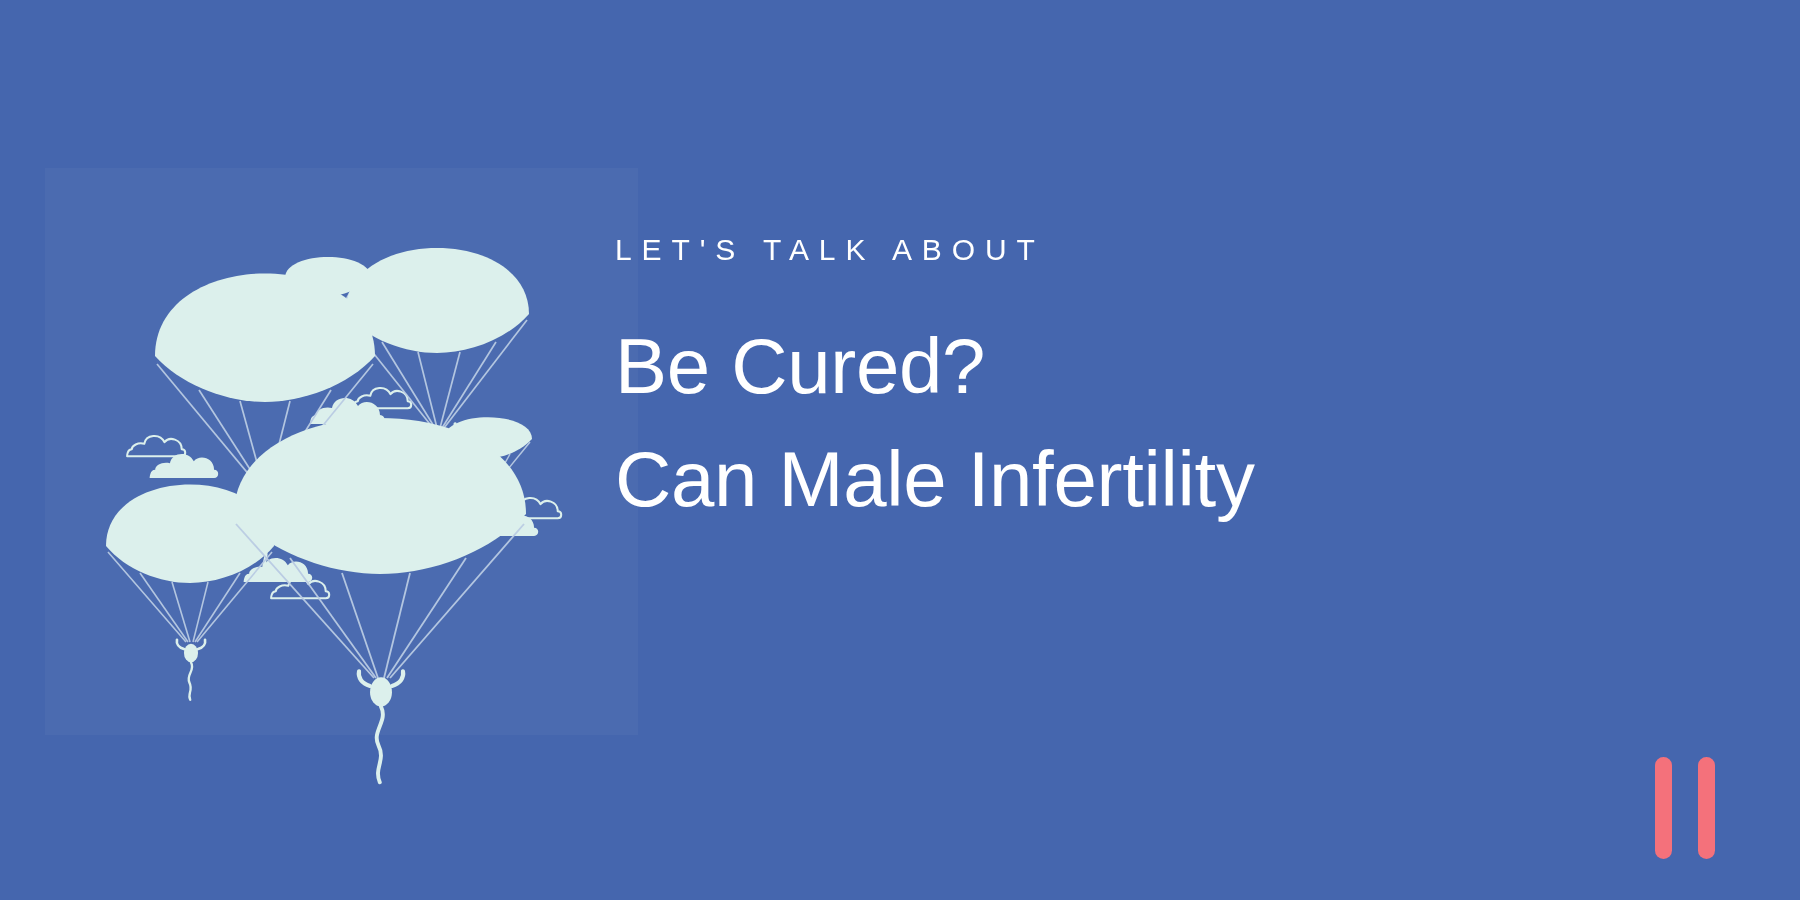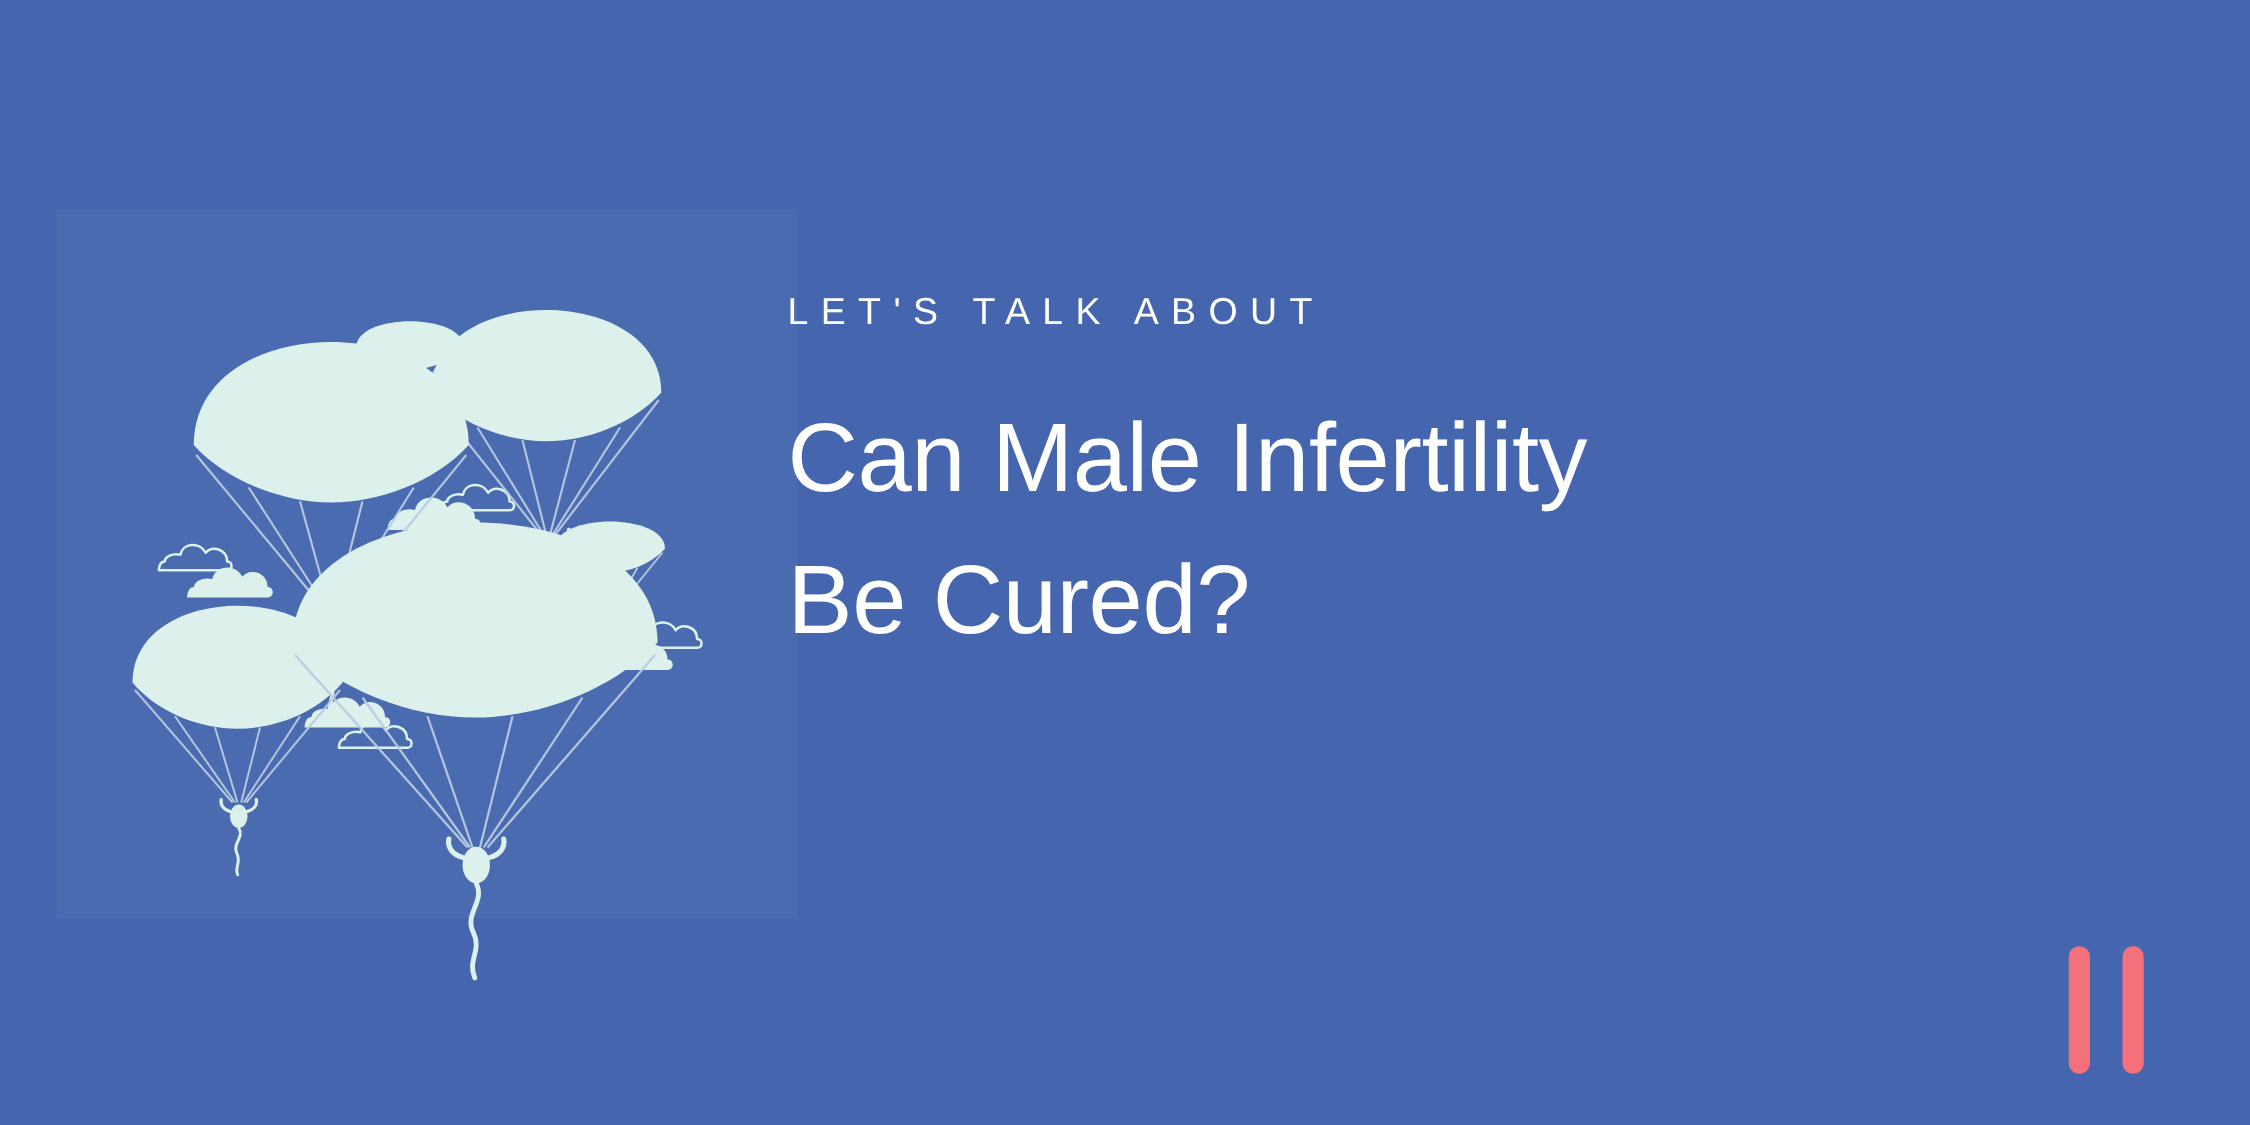--- a/index.html
+++ b/index.html
@@ -45,7 +45,7 @@
   
   #text-block {
     position: absolute;
-    left: 630px;
+    left: 615px;
     top: 232px;
     width: 900px;
   }

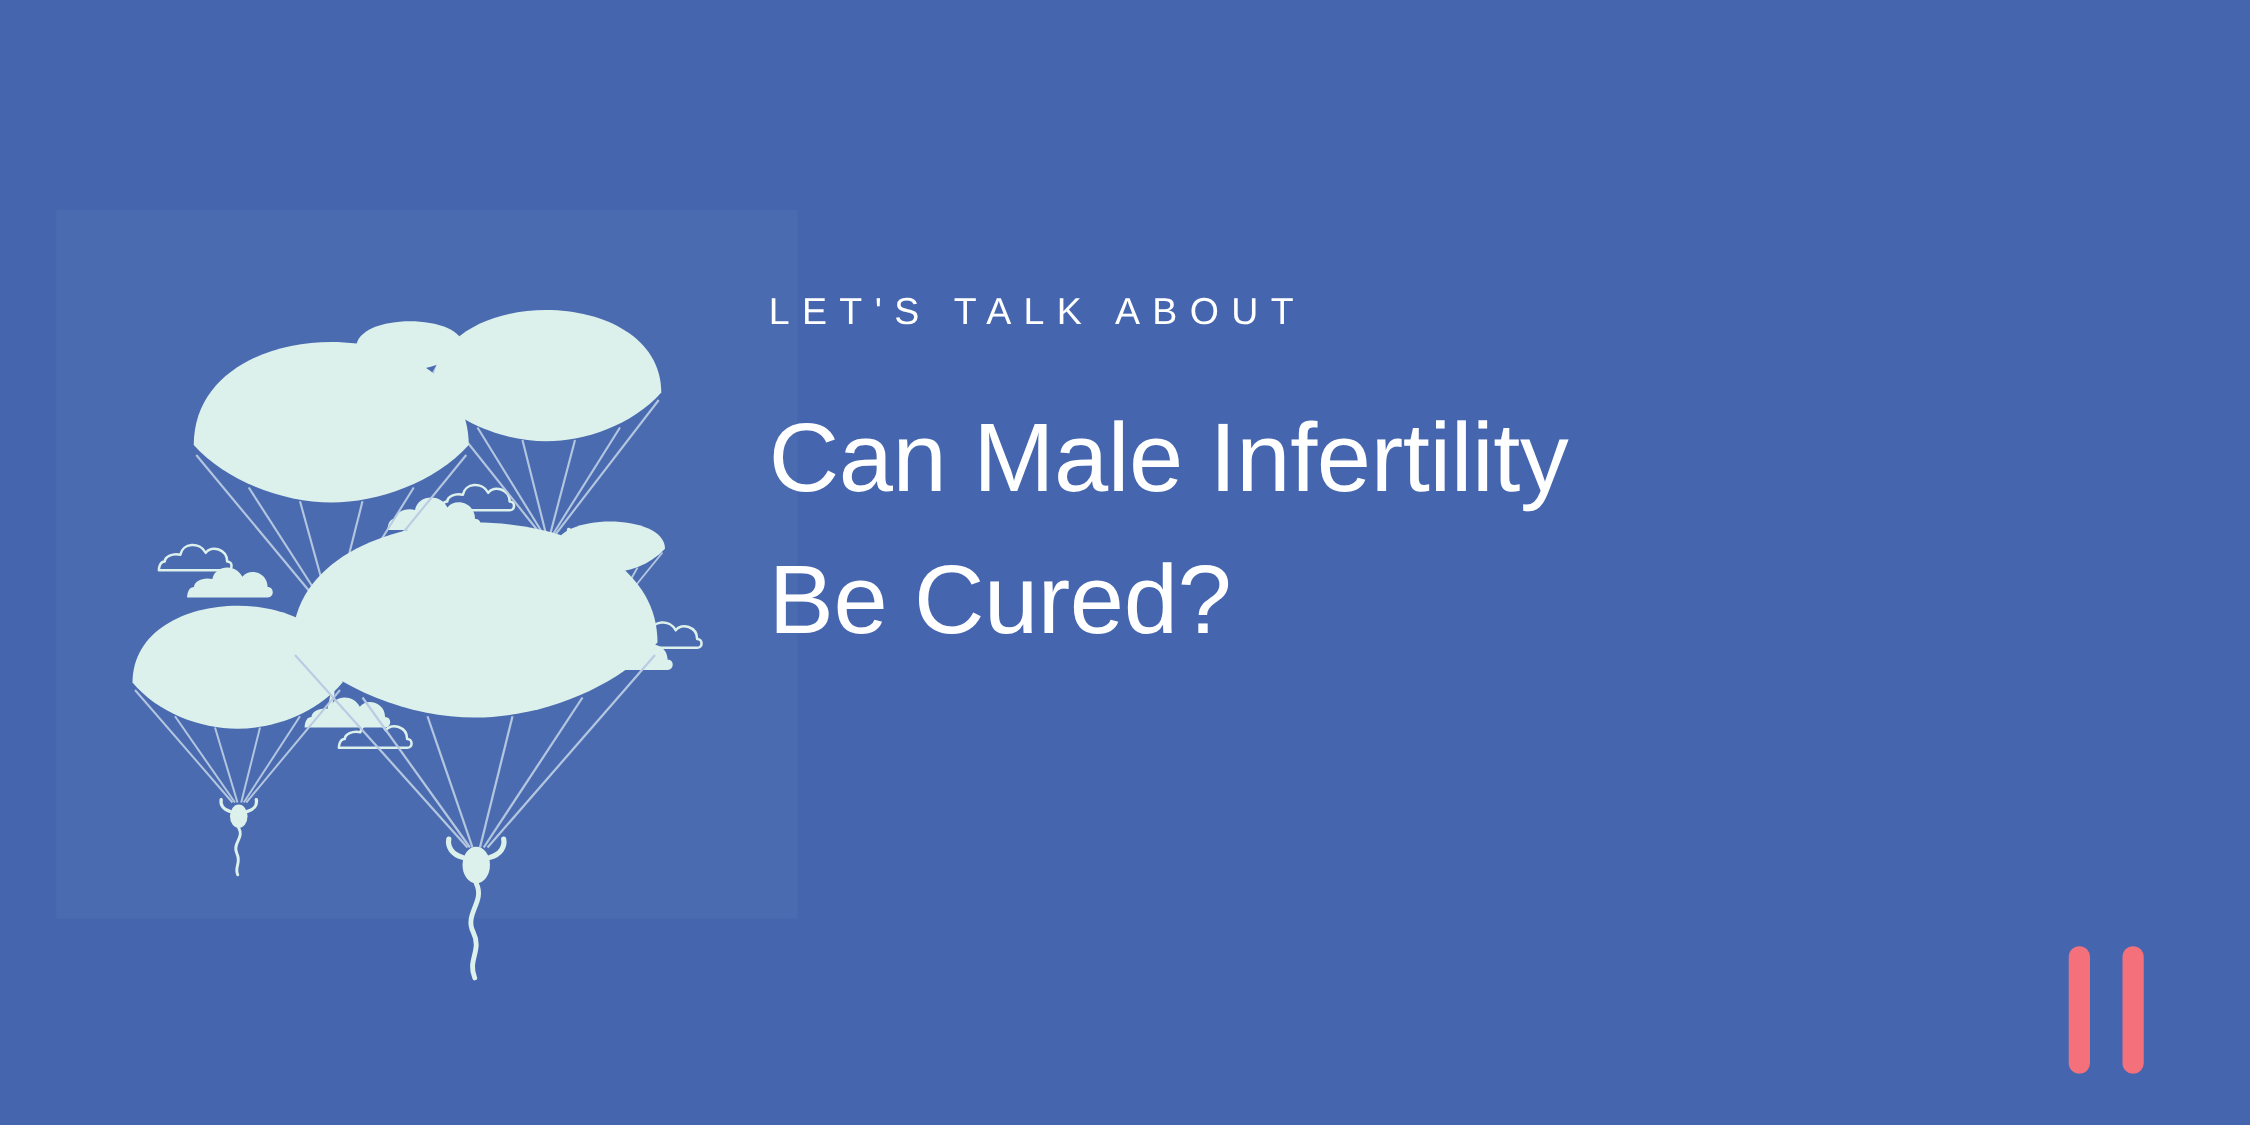--- a/index.html
+++ b/index.html
@@ -257,8 +257,8 @@
   <div id="text-block">
     <div id="eyebrow">LET'S TALK ABOUT</div>
     <h1 id="headline">
+      <span class="hl-line">Be Cured?</span>
       <span class="hl-line">Can Male Infertility</span>
-      <span class="hl-line">Be Cured?</span>
     </h1>
   </div>
 

